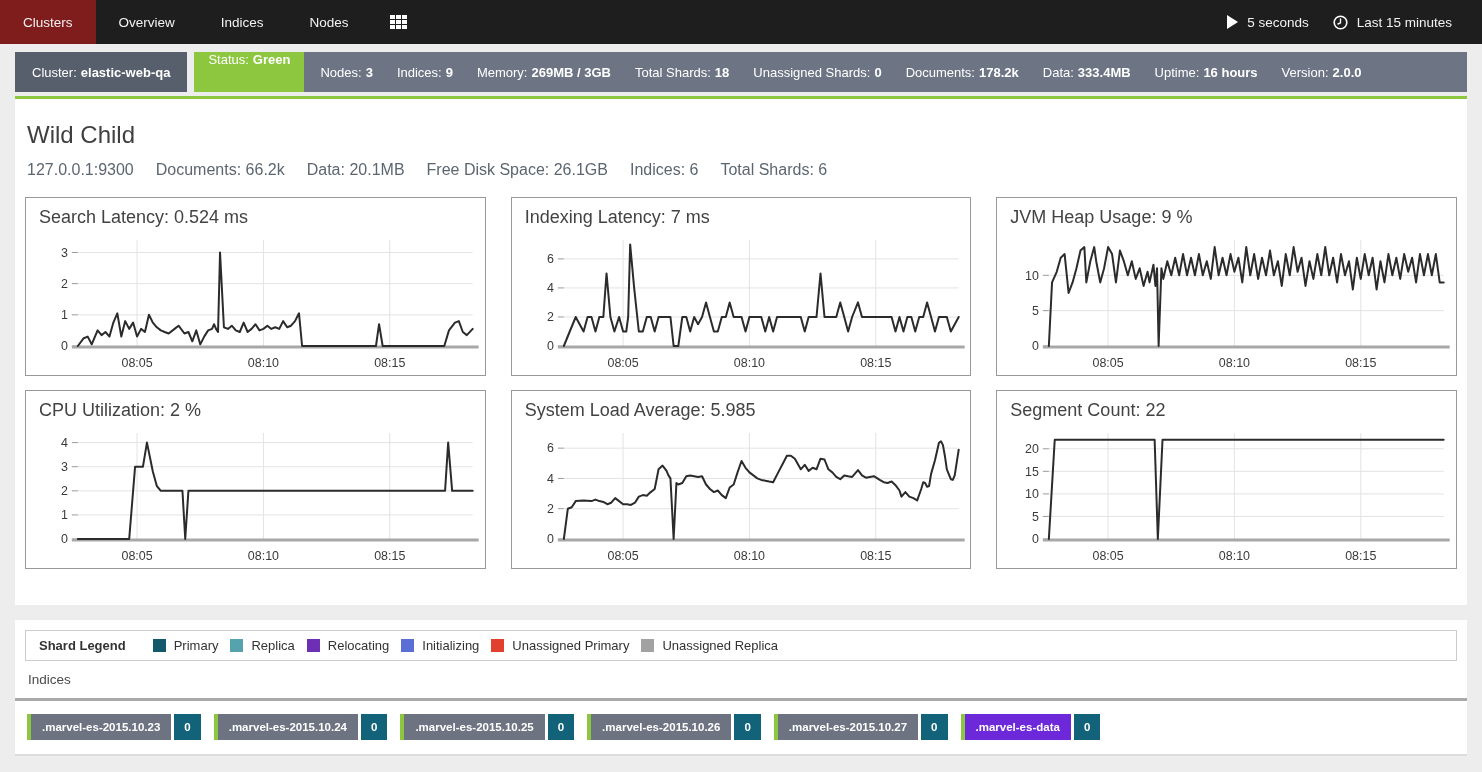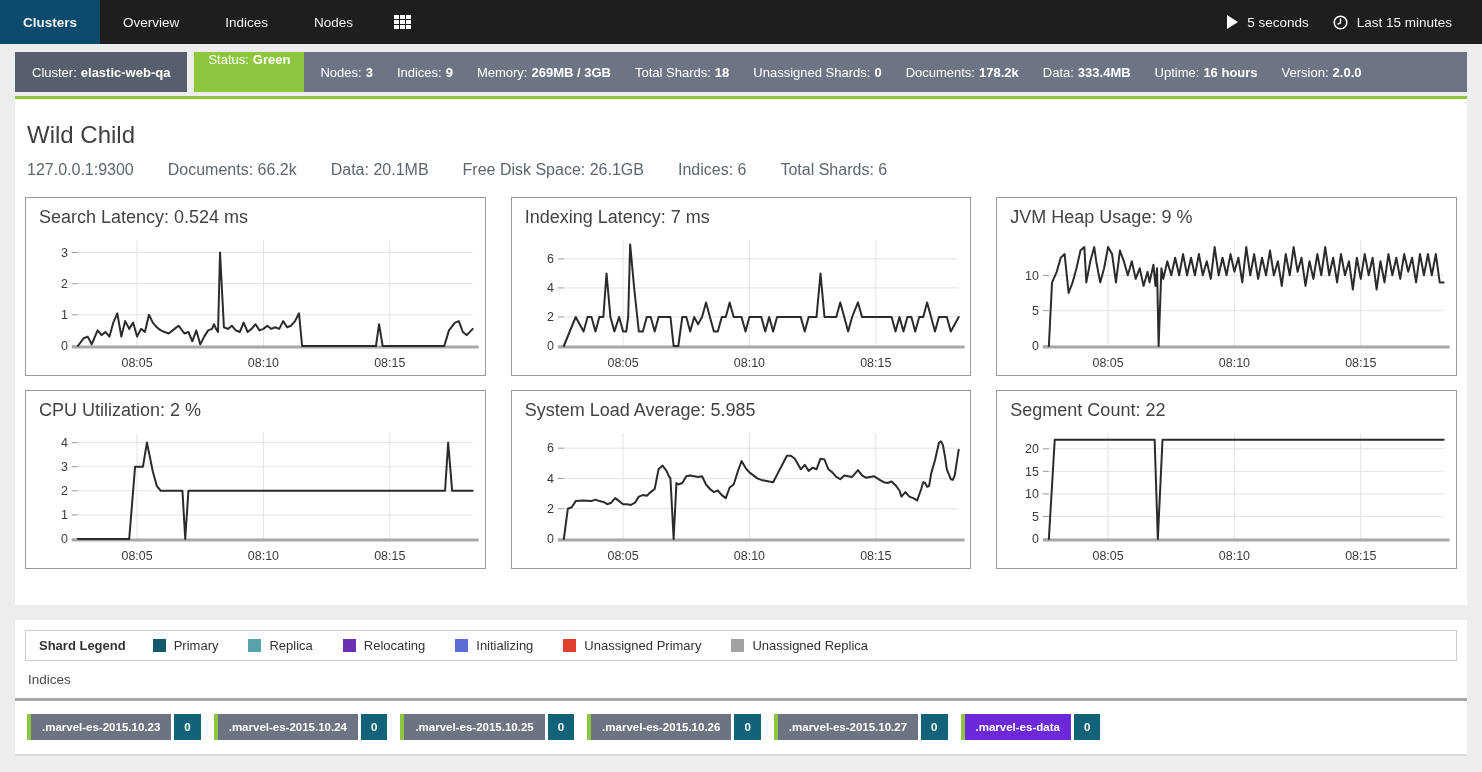--- a/index.html
+++ b/index.html
@@ -13,7 +13,7 @@
   
   .nav { height:44px; background:#1e1e1e; display:flex; align-items:stretch; color:#f2f2f2; }
   .nav-tab { padding:0 23px; display:flex; align-items:center; font-size:13.5px; cursor:pointer; }
-  .nav-tab.active { background:#0c4a6e;font-weight:bold; }
+  .nav-tab.active { background:#7f1d1d; }
   .nav-grid-btn { padding:0 18px; display:flex; align-items:center; cursor:pointer; }
   .grid-icon { display:grid; grid-template-columns:repeat(3,5px); grid-auto-rows:4px; gap:1px; }
   .grid-icon span { background:#fff; }

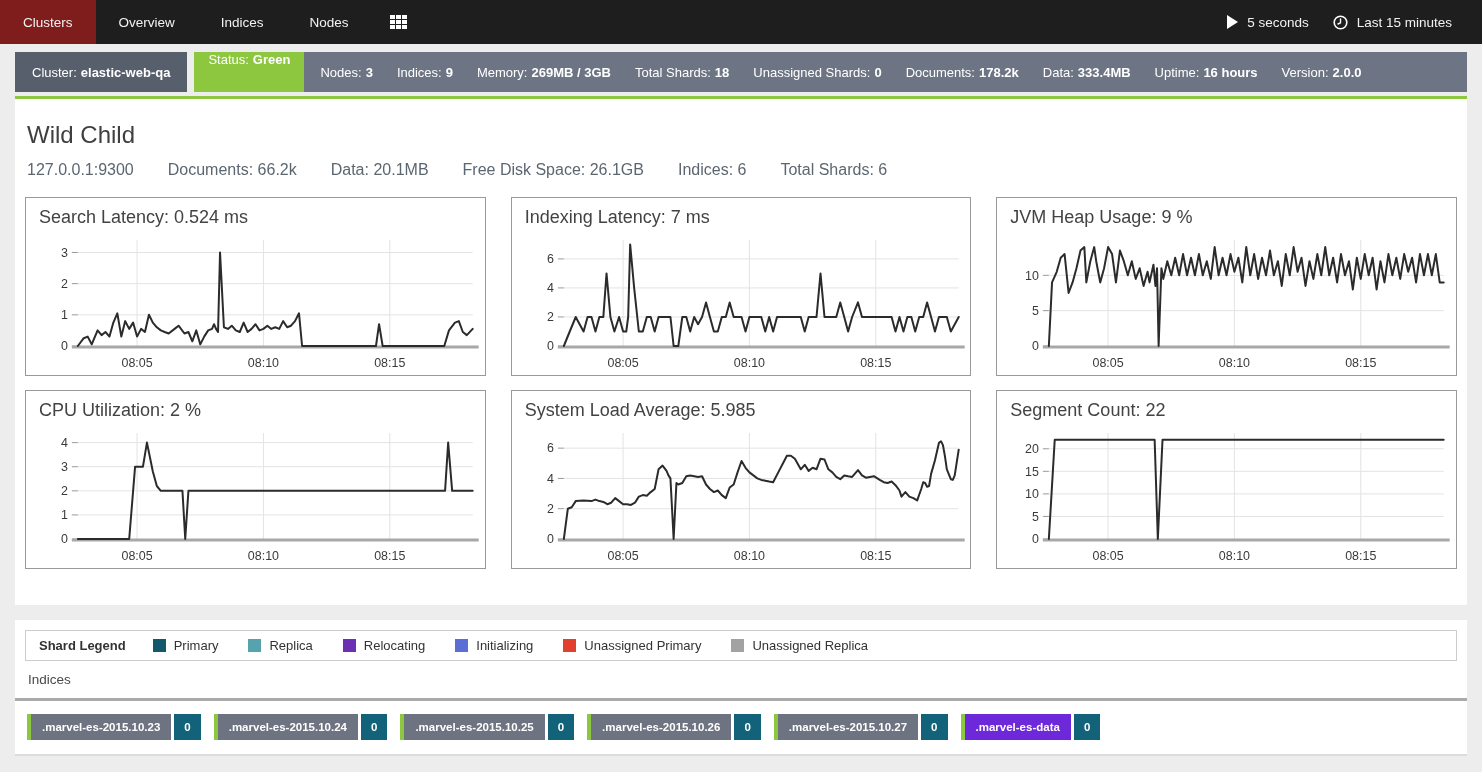--- a/index.html
+++ b/index.html
@@ -31,7 +31,7 @@
   
   .main-panel { margin:0 15px; background:#fff; border-top:3px solid #8dc63f; padding:18px 10px 36px; }
   .node-title { font-size:24px; color:#3f3f3f; margin:4px 0 12px 2px; }
-  .node-stats { display:flex; gap:34px; font-size:16px; color:#5c6670; margin:0 0 18px 2px; }
+  .node-stats { display:flex; gap:22px; font-size:16px; color:#5c6670; margin:0 0 18px 2px; }
   .charts-grid { display:grid; grid-template-columns:repeat(3,1fr); gap:14px 25px; }
   .chart-panel { border:1px solid #999; height:179px; background:#fff; overflow:hidden; }
   .chart-title { font-size:18px; color:#434343; padding:9px 0 0 13px; }

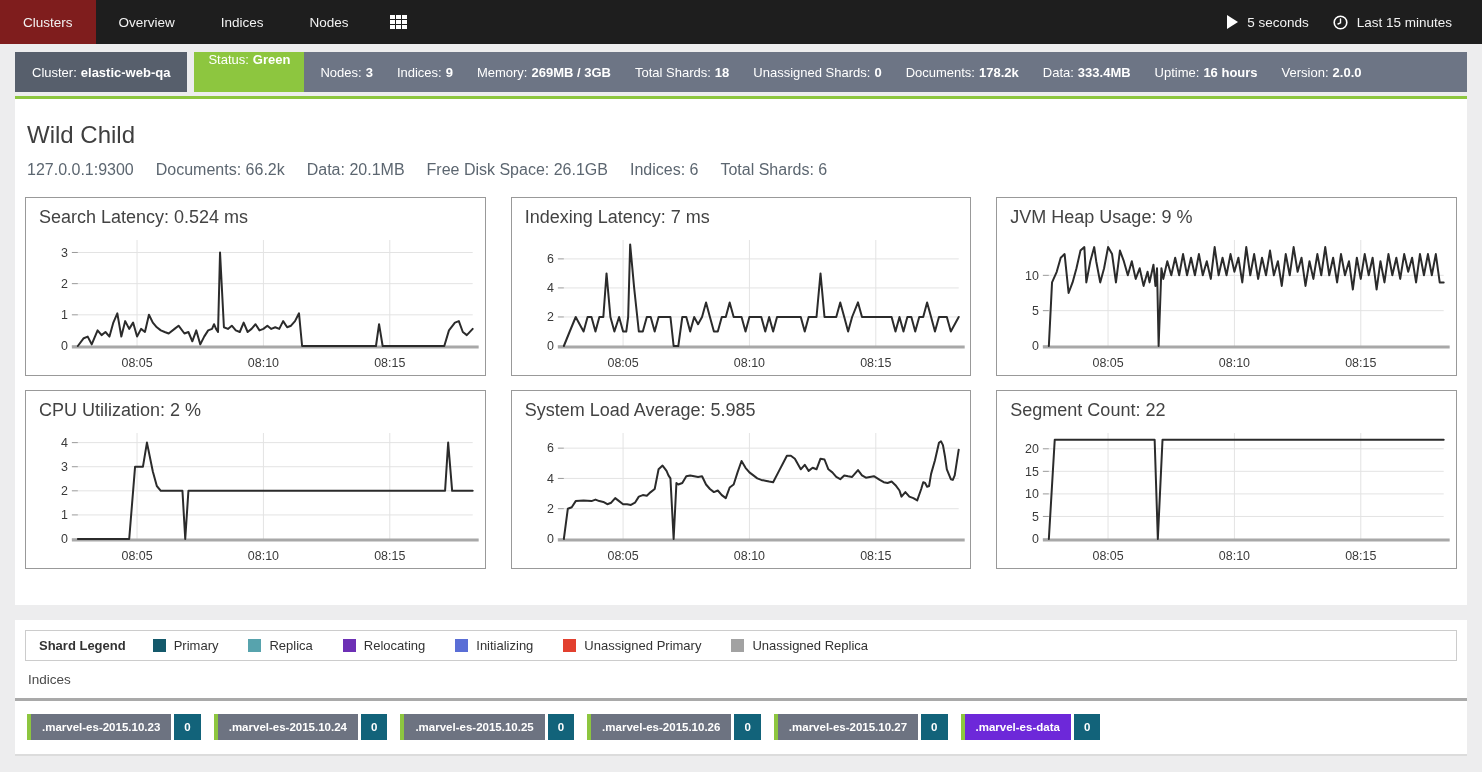--- a/index.html
+++ b/index.html
@@ -279,7 +279,7 @@
 <div class="bottom-panel">
   <div class="legend-box">
     <span class="legend-title">Shard Legend</span>
-    <span id="legend-items" style="display:flex;align-items:center;gap:30px;">
+    <span id="legend-items" style="display:flex;align-items:center;gap:12px;">
         <span class="legend-item">
           <span class="legend-swatch" style="background: rgb(20, 89, 107);"></span>
           <span>Primary</span>

